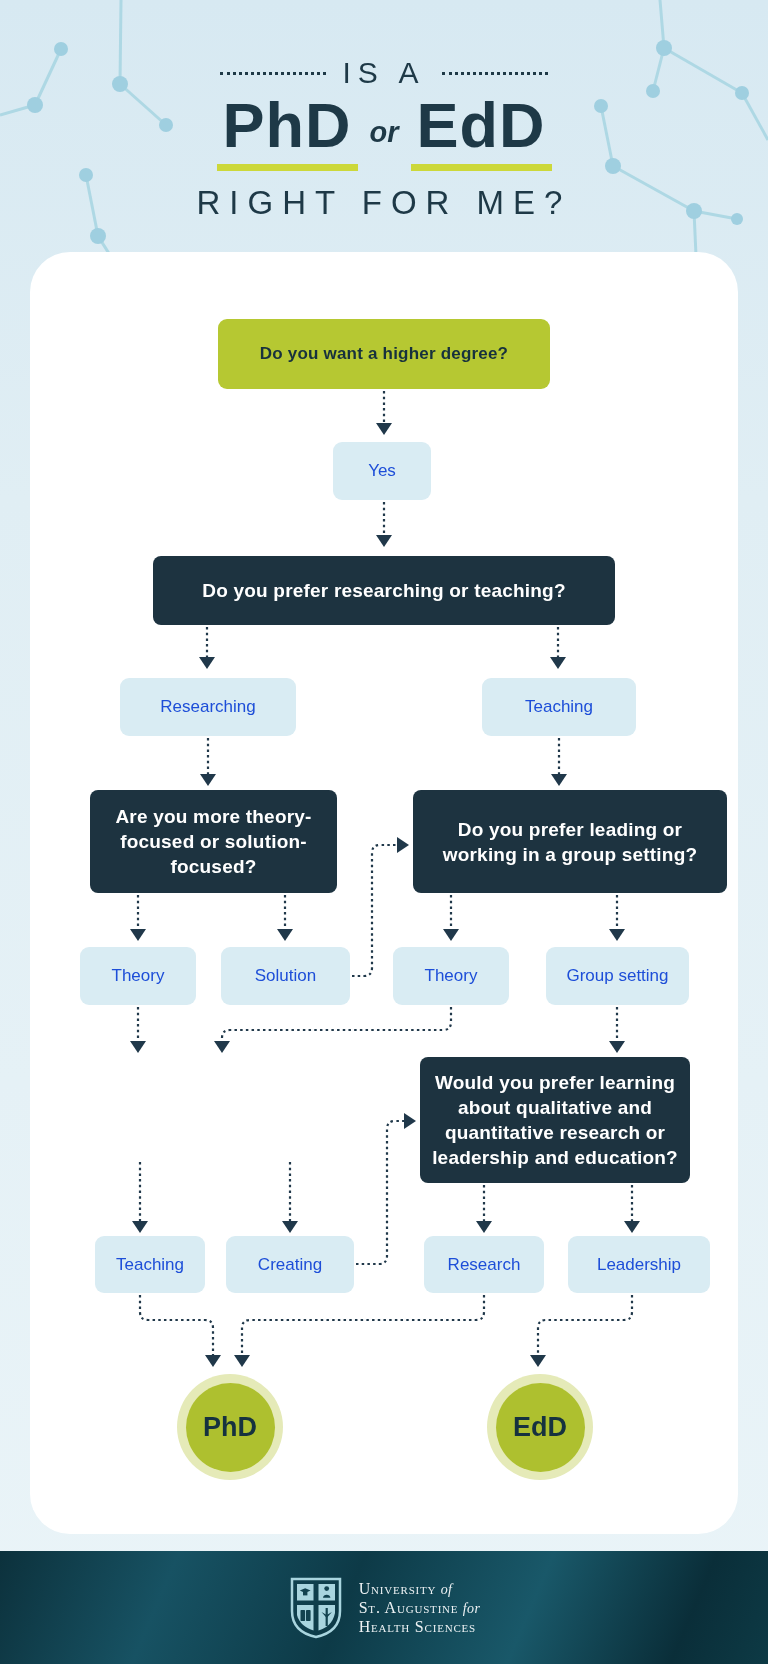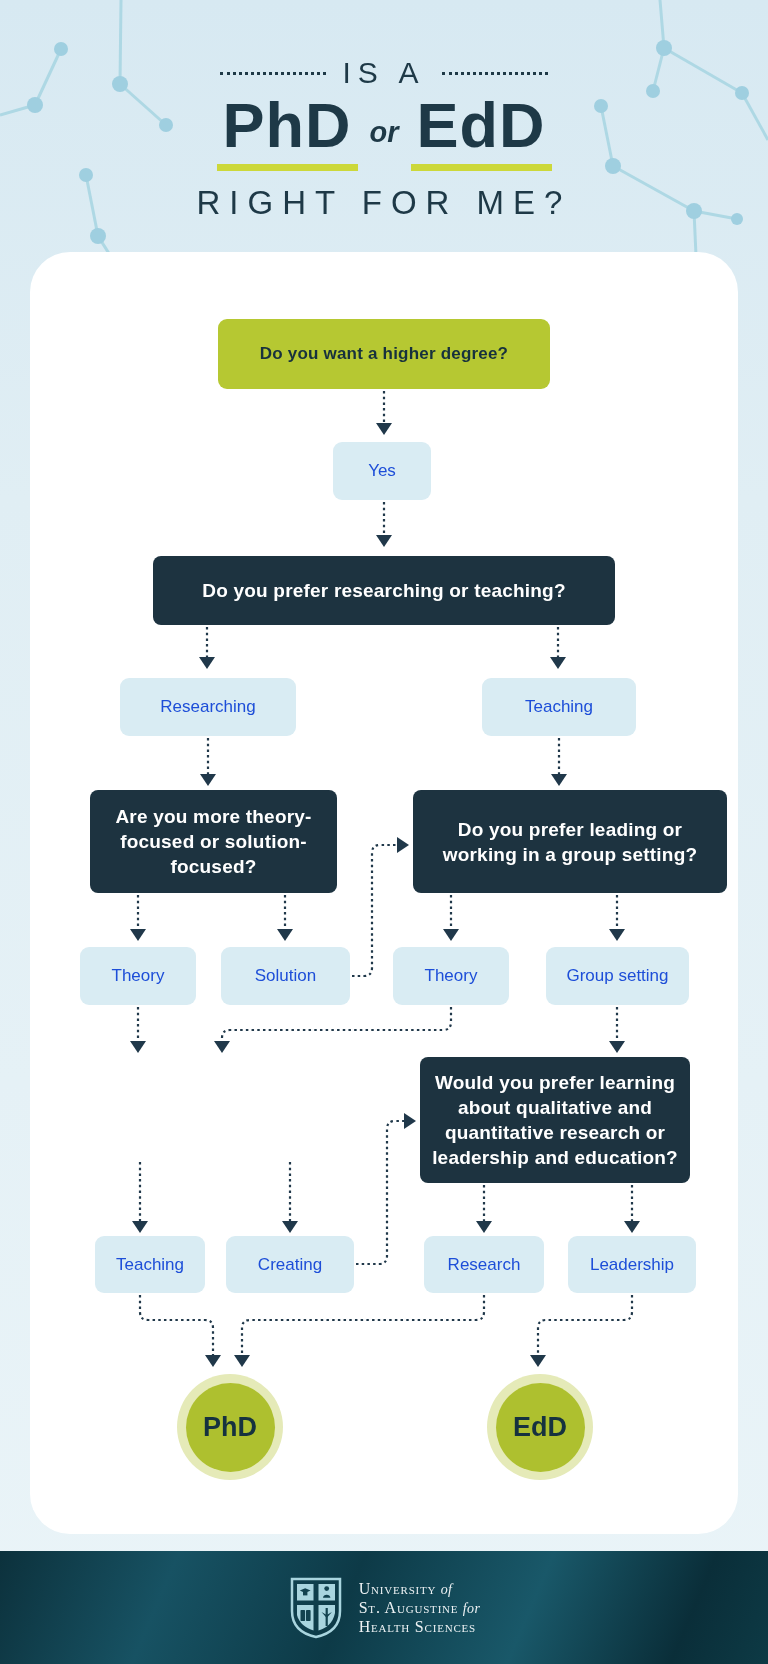--- a/index.html
+++ b/index.html
@@ -160,7 +160,7 @@
   <div class="node a" style="left:95px;top:1236px;width:110px;height:57px;">Teaching</div>
   <div class="node a" style="left:226px;top:1236px;width:128px;height:57px;">Creating</div>
   <div class="node a" style="left:424px;top:1236px;width:120px;height:57px;">Research</div>
-  <div class="node a" style="left:568px;top:1236px;width:128px;height:57px;">Leadership</div>
+  <div class="node a" style="left:568px;top:1236px;width:142px;height:57px;">Leadership</div>
 
   <div class="result-outer" style="left:177px;top:1374px;">
     <div class="result-inner">PhD</div>

